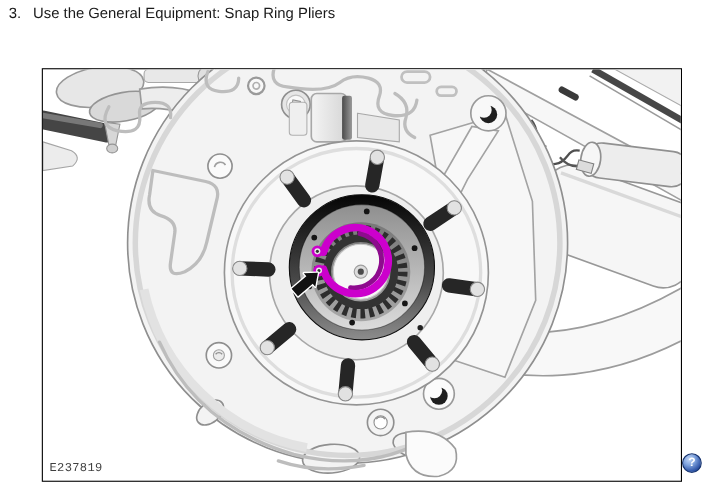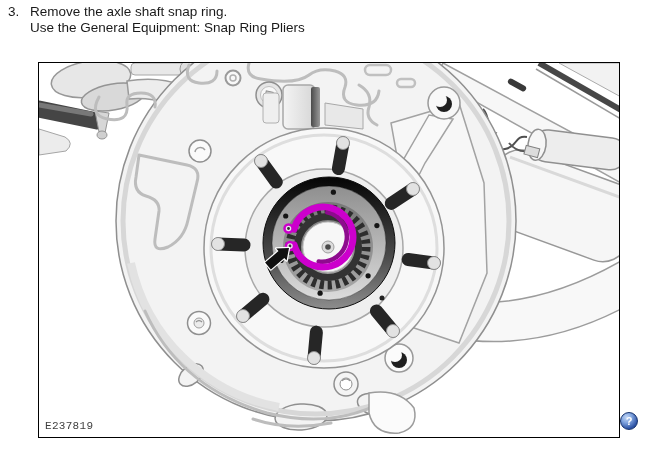--- a/index.html
+++ b/index.html
@@ -37,7 +37,6 @@
 <div class="step-row">
   <div class="step-num">3.</div>
   <div class="step-text">
-    <div>Remove the axle shaft snap ring.</div>
     <div>Use the General Equipment: Snap Ring Pliers</div>
   </div>
 </div>

